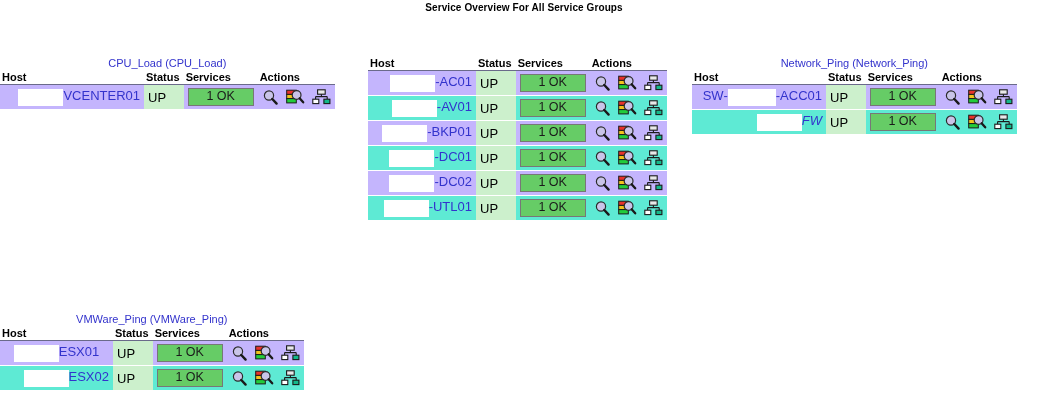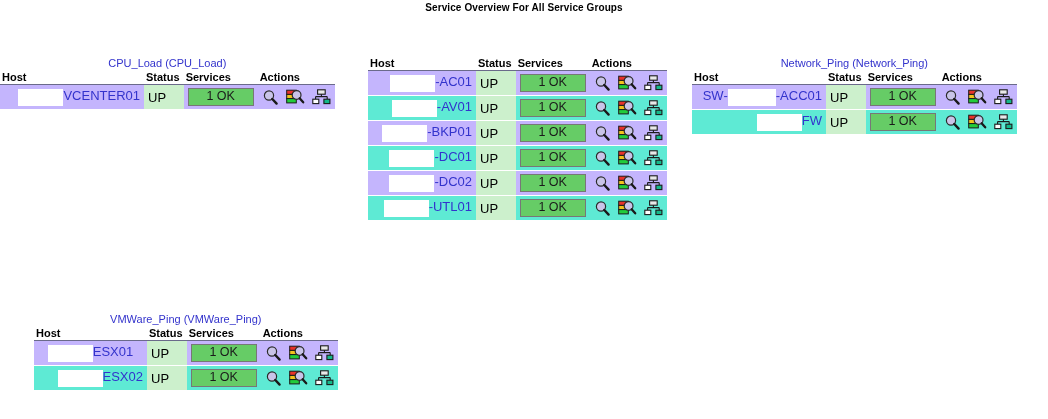--- a/index.html
+++ b/index.html
@@ -395,7 +395,7 @@
             </td>
           </tr>
           <tr class="r-even">
-            <td class="c-host" style="min-width: 126px;"><span class="redact" style="width: 45px; height: 17px;"></span><span class="hostname">FW</span></td>
+            <td class="c-host" style="min-width: 126px; font-style: italic;"><span class="redact" style="width: 45px; height: 17px;"></span><span class="hostname">FW</span></td>
             <td class="c-status">UP</td>
             <td class="c-services"><span class="okpill">1 OK</span></td>
             <td class="c-actions">

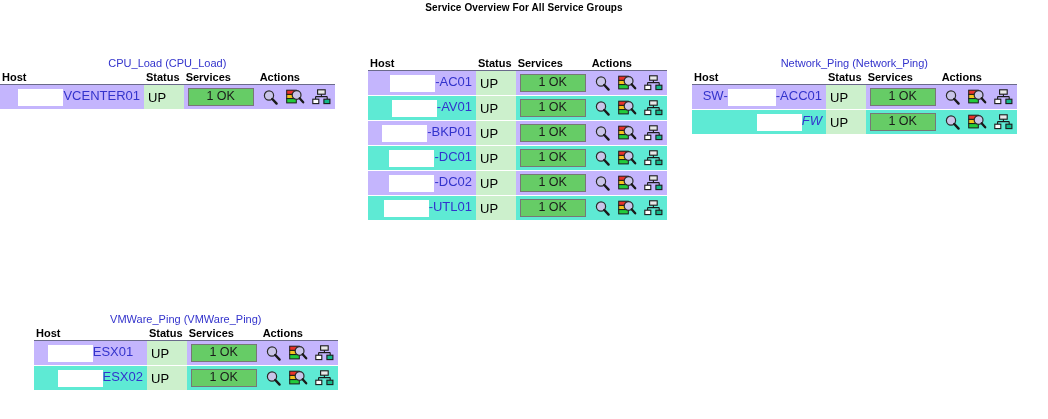--- a/index.html
+++ b/index.html
@@ -429,7 +429,7 @@
         </tbody>
       </table>
     </div>
-    <div class="group" style="left: 0px; top: 300px; margin-left: 34px;">
+    <div class="group" style="left: 0px; top: 300px;">
       <div class="group-title">VMWare_Ping (VMWare_Ping)</div>
       <table class="ovt">
         <thead>

